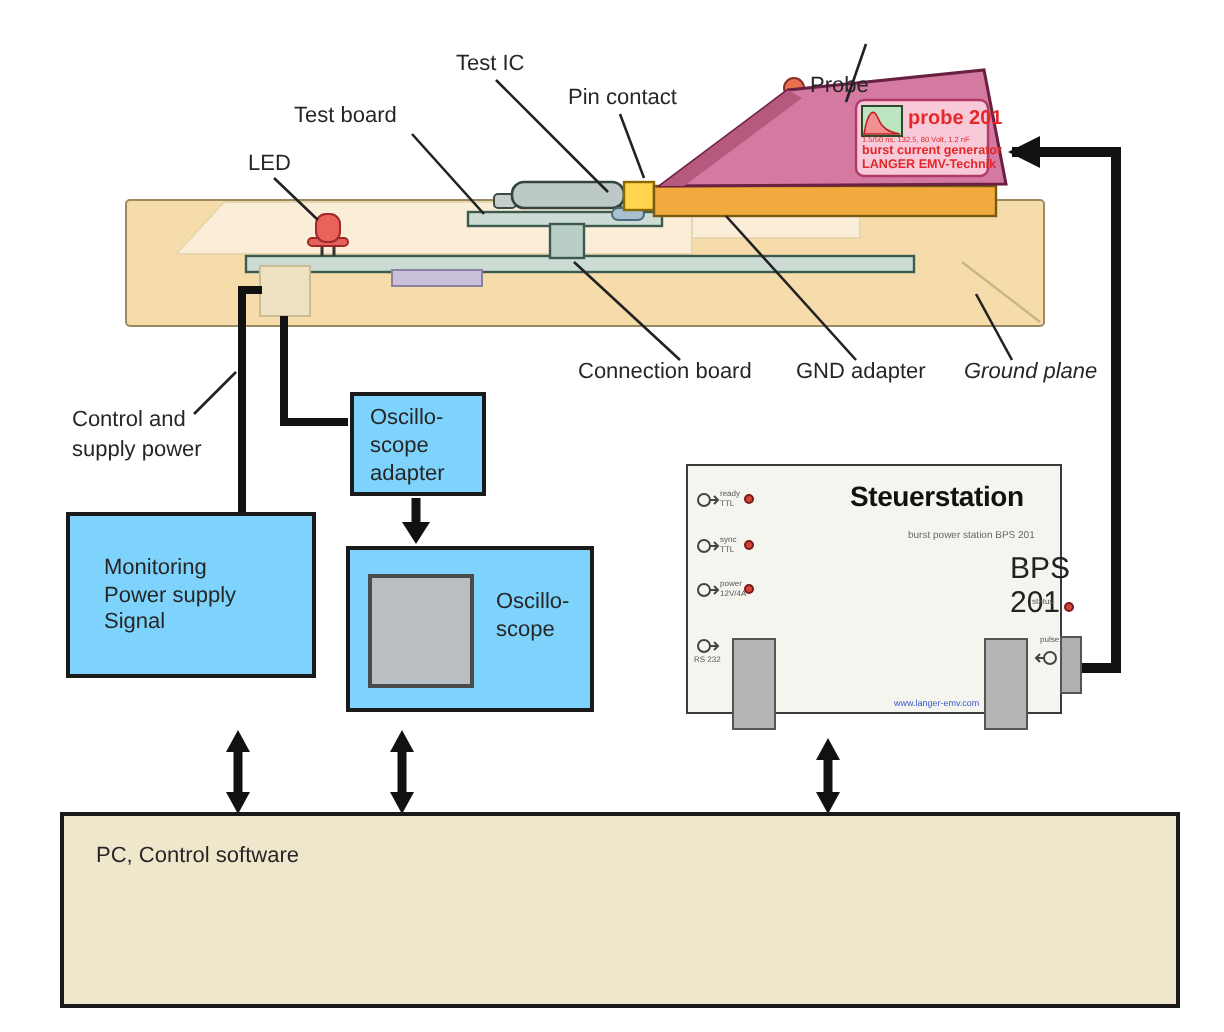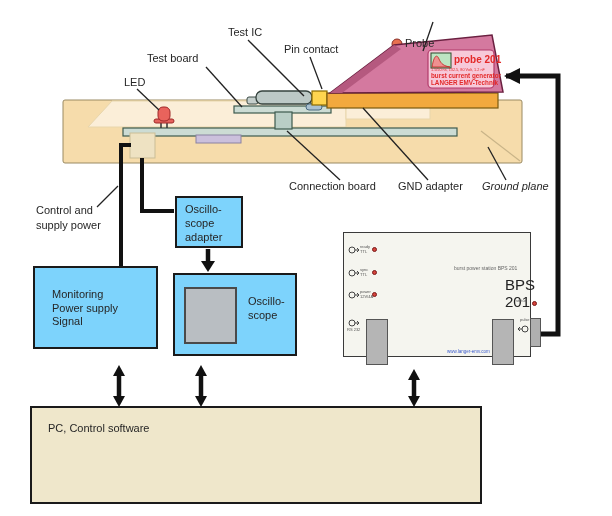--- a/index.html
+++ b/index.html
@@ -152,6 +152,7 @@
   </div>
 
   <div class="bps">
+    <div class="bps-title">Steuerstation</div>
     <div class="bps-sub">burst power station BPS 201</div>
     <div class="bps-model">BPS 201</div>
     <div class="bps-web">www.langer-emv.com</div>

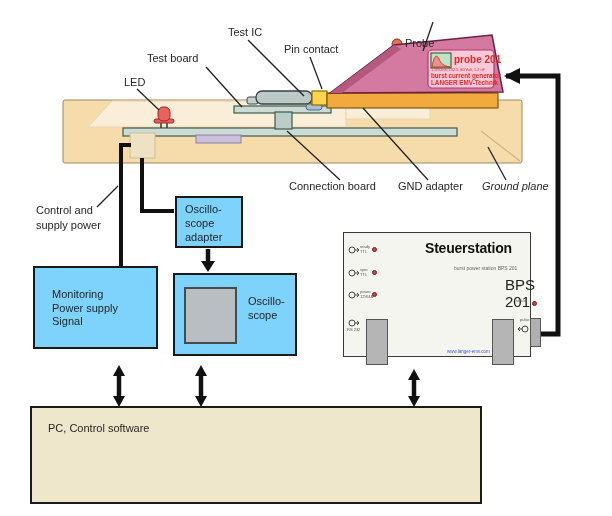--- a/index.html
+++ b/index.html
@@ -127,7 +127,7 @@
   <div class="probe-l2">burst current generator</div>
   <div class="probe-l3">LANGER EMV-Technik</div>
 
-  <div class="whitebox" style="left:33px;top:266px;width:125px;height:83px;">
+  <div class="whitebox" style="left:33px;top:256px;width:125px;height:83px;">
     <div class="boxtxt" style="position:absolute;left:17px;top:20px;">
       <div>Monitoring</div>
       <div>Power supply</div>

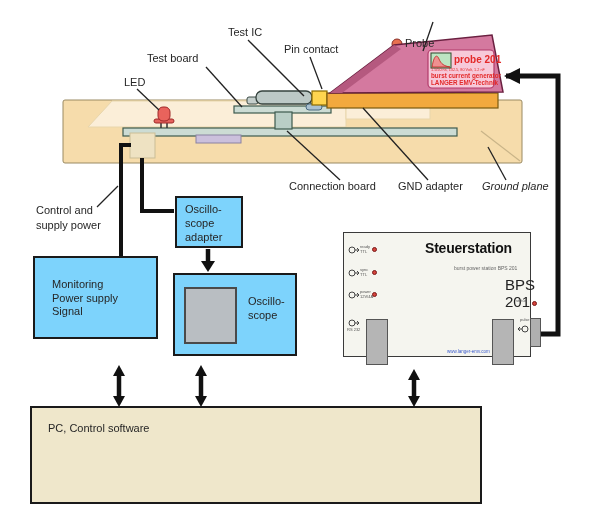--- a/index.html
+++ b/index.html
@@ -25,7 +25,7 @@
   .probe-l3{position:absolute;left:431px;top:79px;font-size:6.3px;font-weight:bold;color:#e32929;}
   .screen{position:absolute;left:9px;top:12px;width:53px;height:57px;
           background:#b9bec2;border:2px solid #4a4a4a;box-sizing:border-box;}
-  .pcbox{position:absolute;left:30px;top:406px;width:452px;height:98px;
+  .pcbox{position:absolute;left:30px;top:406px;width:560px;height:98px;
          background:#efe7cb;border:2px solid #1a1a1a;box-sizing:border-box;}
   .gray-conn{position:absolute;left:186px;top:85px;width:11px;height:29px;
              background:#b0b0b0;border:1px solid #555;box-sizing:border-box;}

